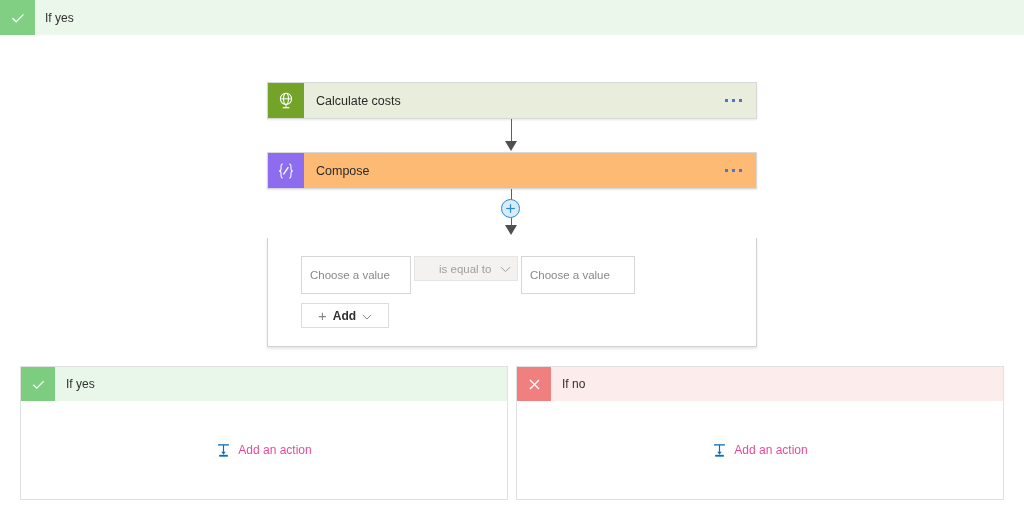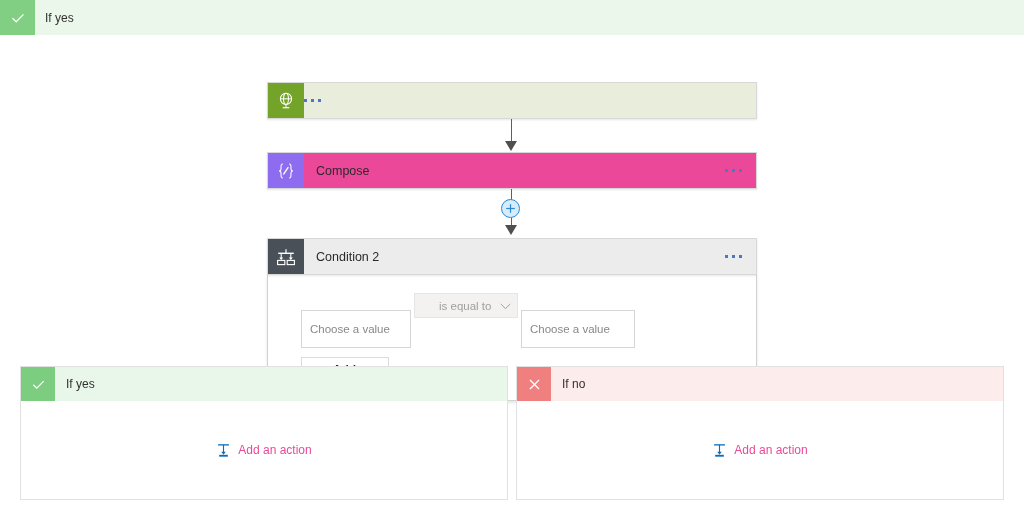--- a/index.html
+++ b/index.html
@@ -310,6 +310,7 @@
         <line x1="7.4" y1="18.4" x2="14.6" y2="18.4" stroke="#ffffff" stroke-width="1.3"></line>
       </svg>
     </div>
+    <div class="card-title">Calculate costs</div>
     <div class="ellipsis">
       <i></i>
         <i></i>

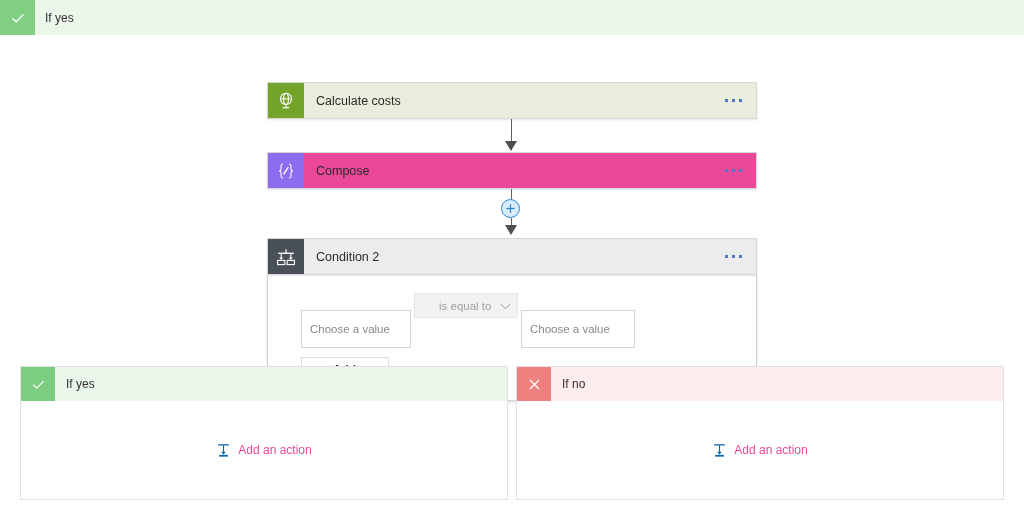--- a/index.html
+++ b/index.html
@@ -95,7 +95,7 @@
 
   .card.http      { background: #e8eedb; }
   .card.http .tile{ background: #74a32a; }
-  .card.compose      { background: #ec4899; }
+  .card.compose      { background: #fdba74; }
   .card.compose .tile{ background: #8d6cf0; }
   .card.condition      { background: #ececec; }
   .card.condition .tile{ background: #4a5058; }

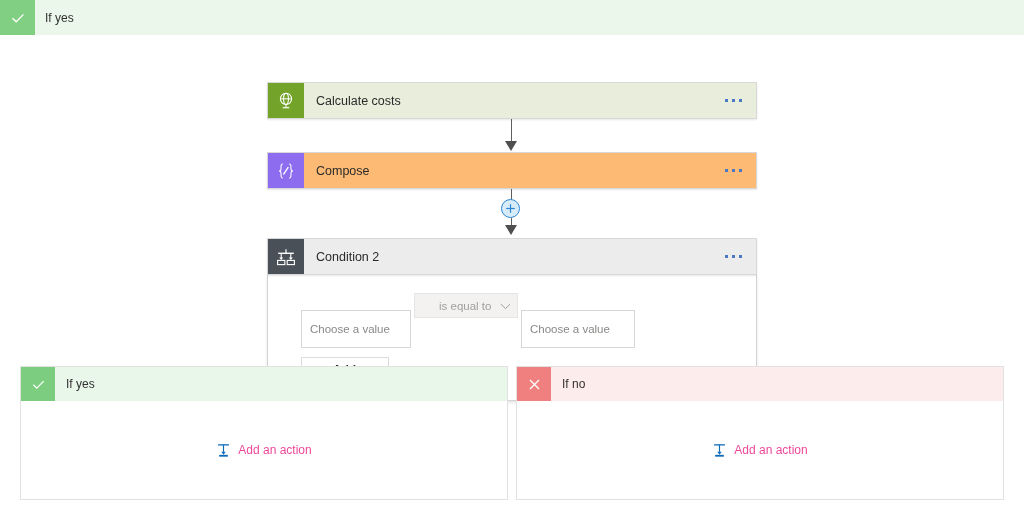--- a/index.html
+++ b/index.html
@@ -352,26 +352,6 @@
     <div class="arrow"></div>
   </div>
 
-  <div class="card condition">
-    <div class="tile">
-      <svg width="22" height="20" viewBox="0 0 22 20" aria-hidden="true">
-        <line x1="11" y1="2.2" x2="11" y2="6.0" stroke="#ffffff" stroke-width="1.2"></line>
-        <line x1="3.2" y1="6.3" x2="18.8" y2="6.3" stroke="#ffffff" stroke-width="1.4"></line>
-        <line x1="6.2" y1="6.3" x2="6.2" y2="11.2" stroke="#ffffff" stroke-width="1.1"></line>
-        <line x1="15.8" y1="6.3" x2="15.8" y2="11.2" stroke="#ffffff" stroke-width="1.1"></line>
-        <path d="M4.2 10.4 L6.2 13.0 L8.2 10.4 Z" fill="#ffffff"></path>
-        <path d="M13.8 10.4 L15.8 13.0 L17.8 10.4 Z" fill="#ffffff"></path>
-        <rect x="2.6" y="13.4" width="7.2" height="4.2" fill="none" stroke="#ffffff" stroke-width="1.1"></rect>
-        <rect x="12.2" y="13.4" width="7.2" height="4.2" fill="none" stroke="#ffffff" stroke-width="1.1"></rect>
-      </svg>
-    </div>
-    <div class="card-title">Condition 2</div>
-    <div class="ellipsis">
-      <i></i>
-        <i></i>
-        <i></i>
-    </div>
-  </div>
 
   <div class="condition-body">
     <div class="cond-row">

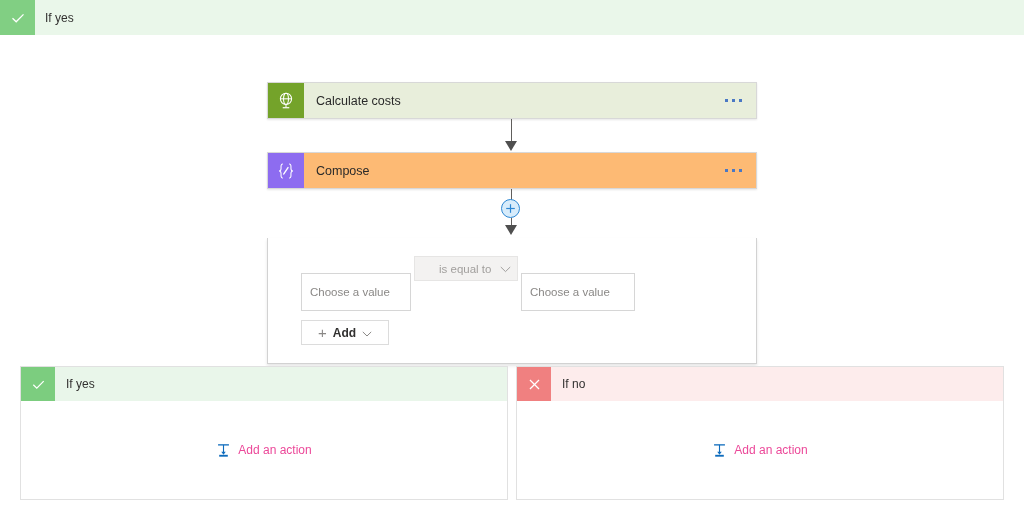--- a/index.html
+++ b/index.html
@@ -186,7 +186,6 @@
     padding: 18px 8px;
     font-size: 11.5px;
     color: #8a8886;
-    margin-top: 17px;
   }
   .cond-field.left   { width: 110px; }
   .cond-field.right  { width: 114px; margin-left: 3px; }

